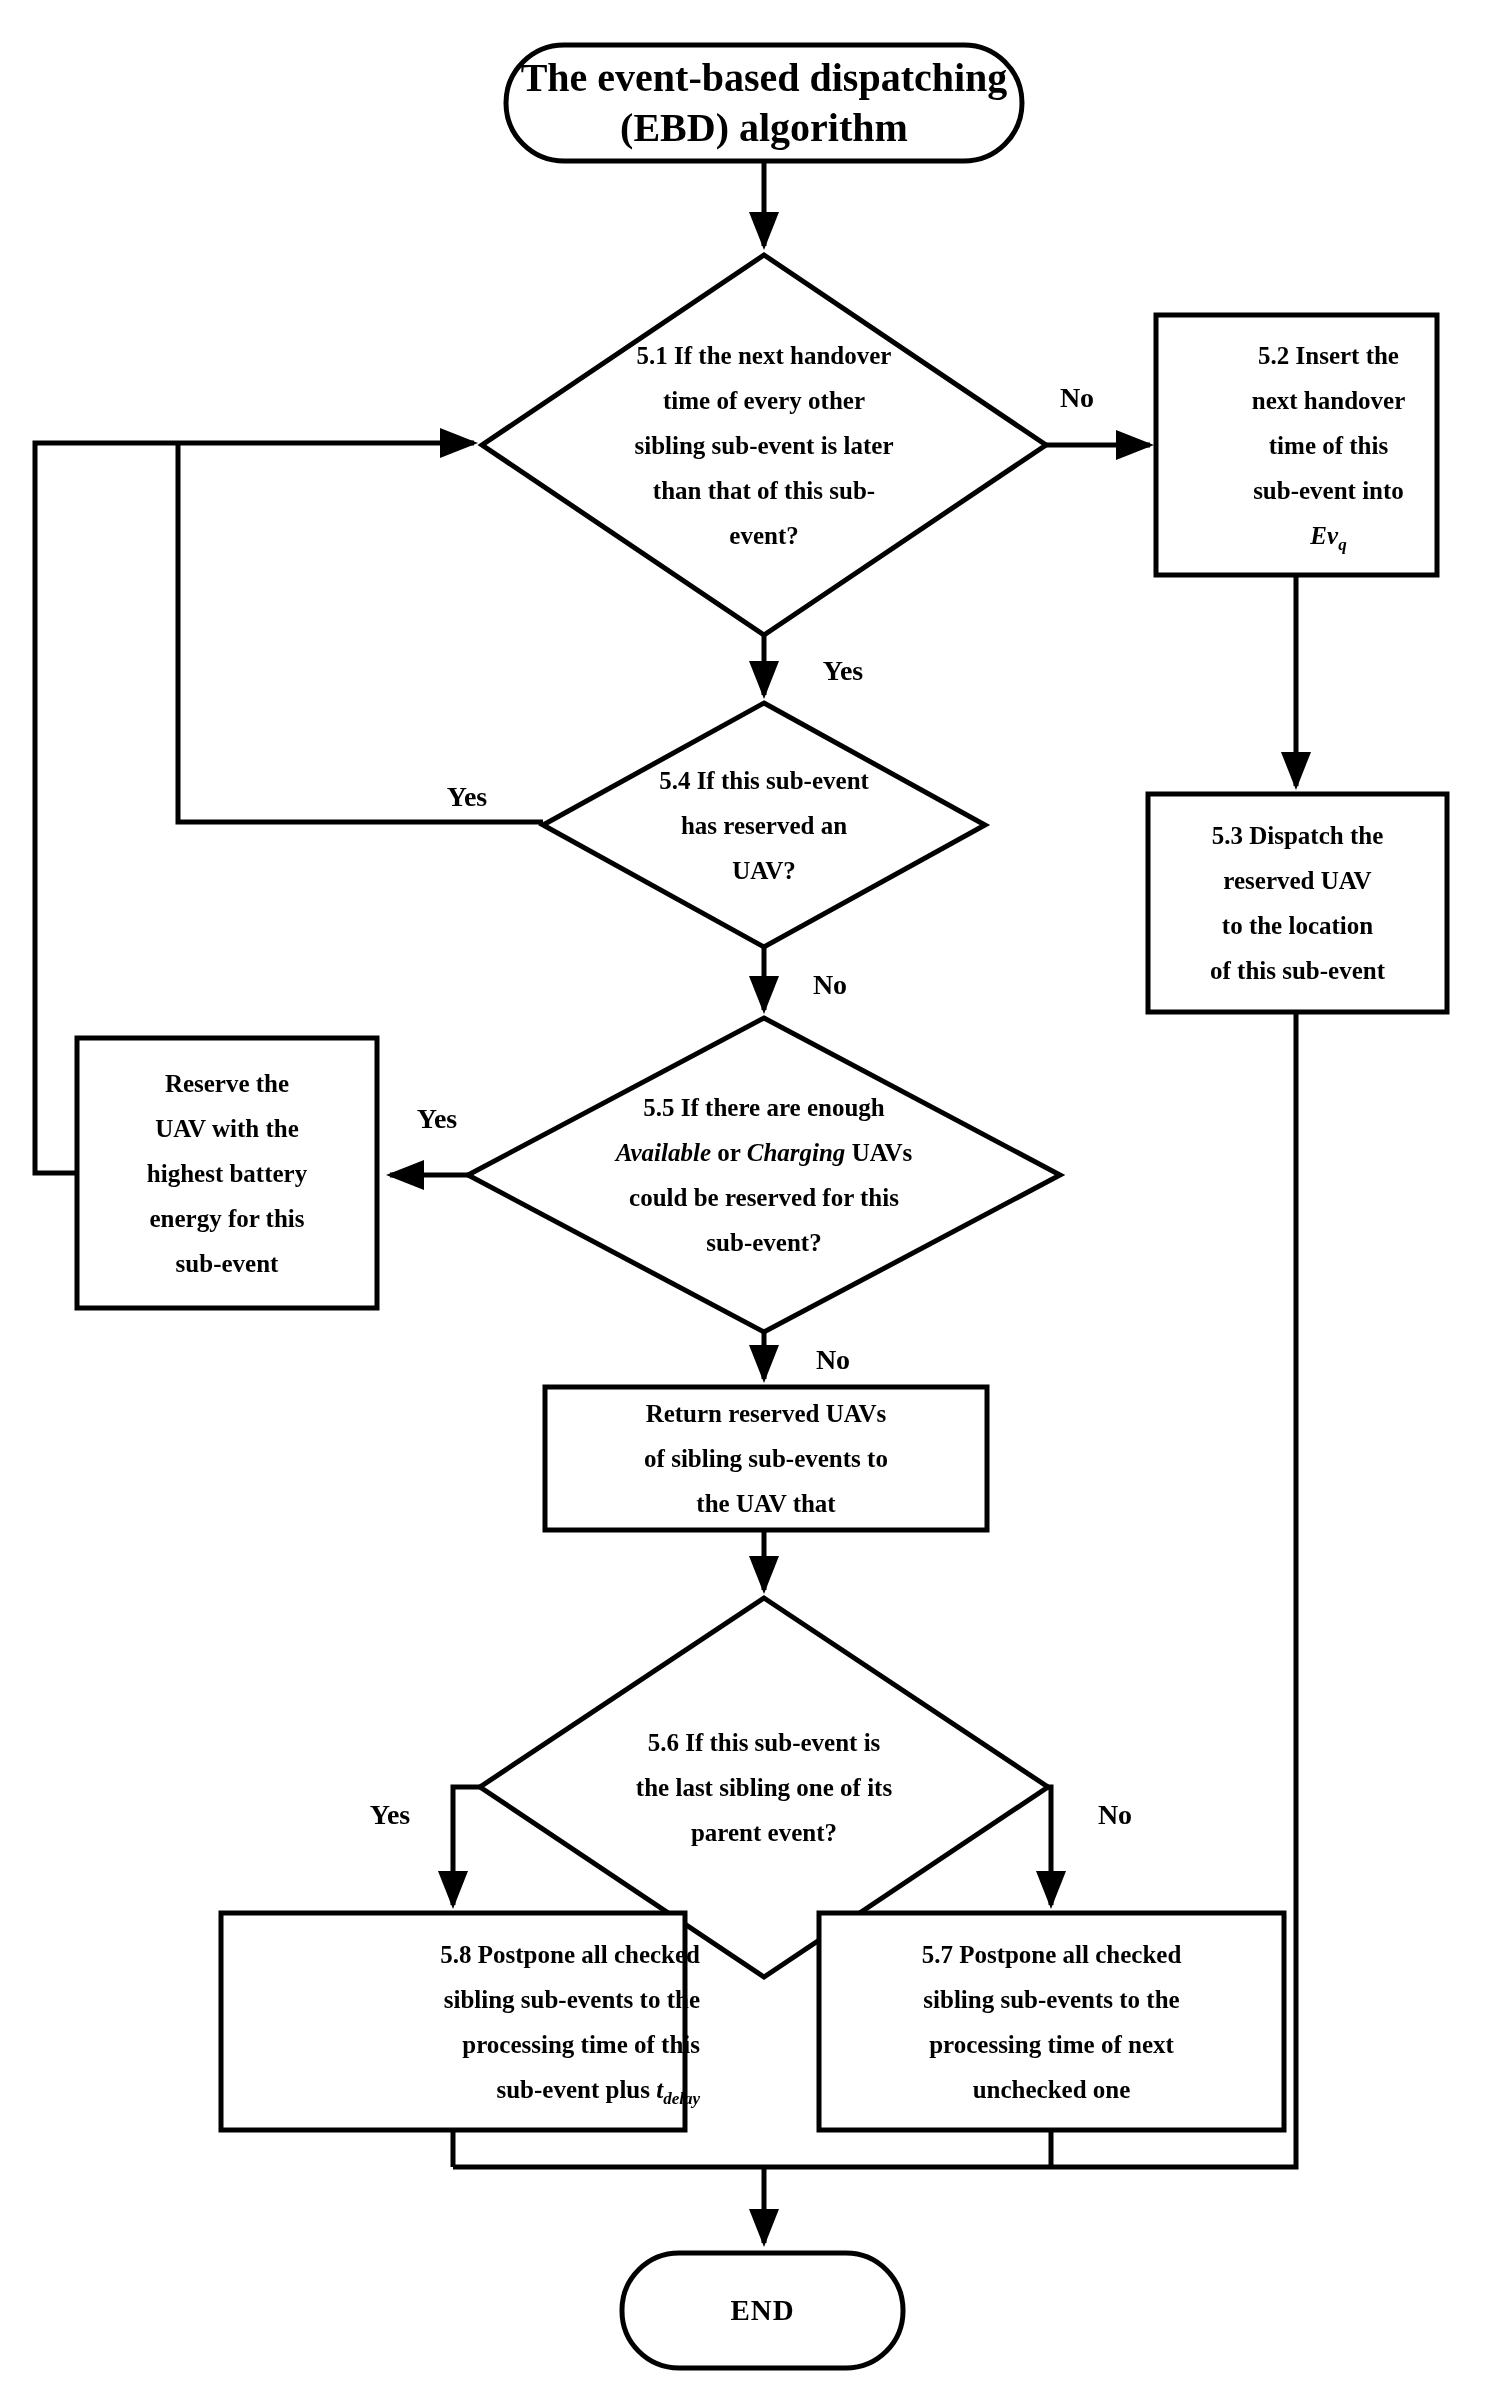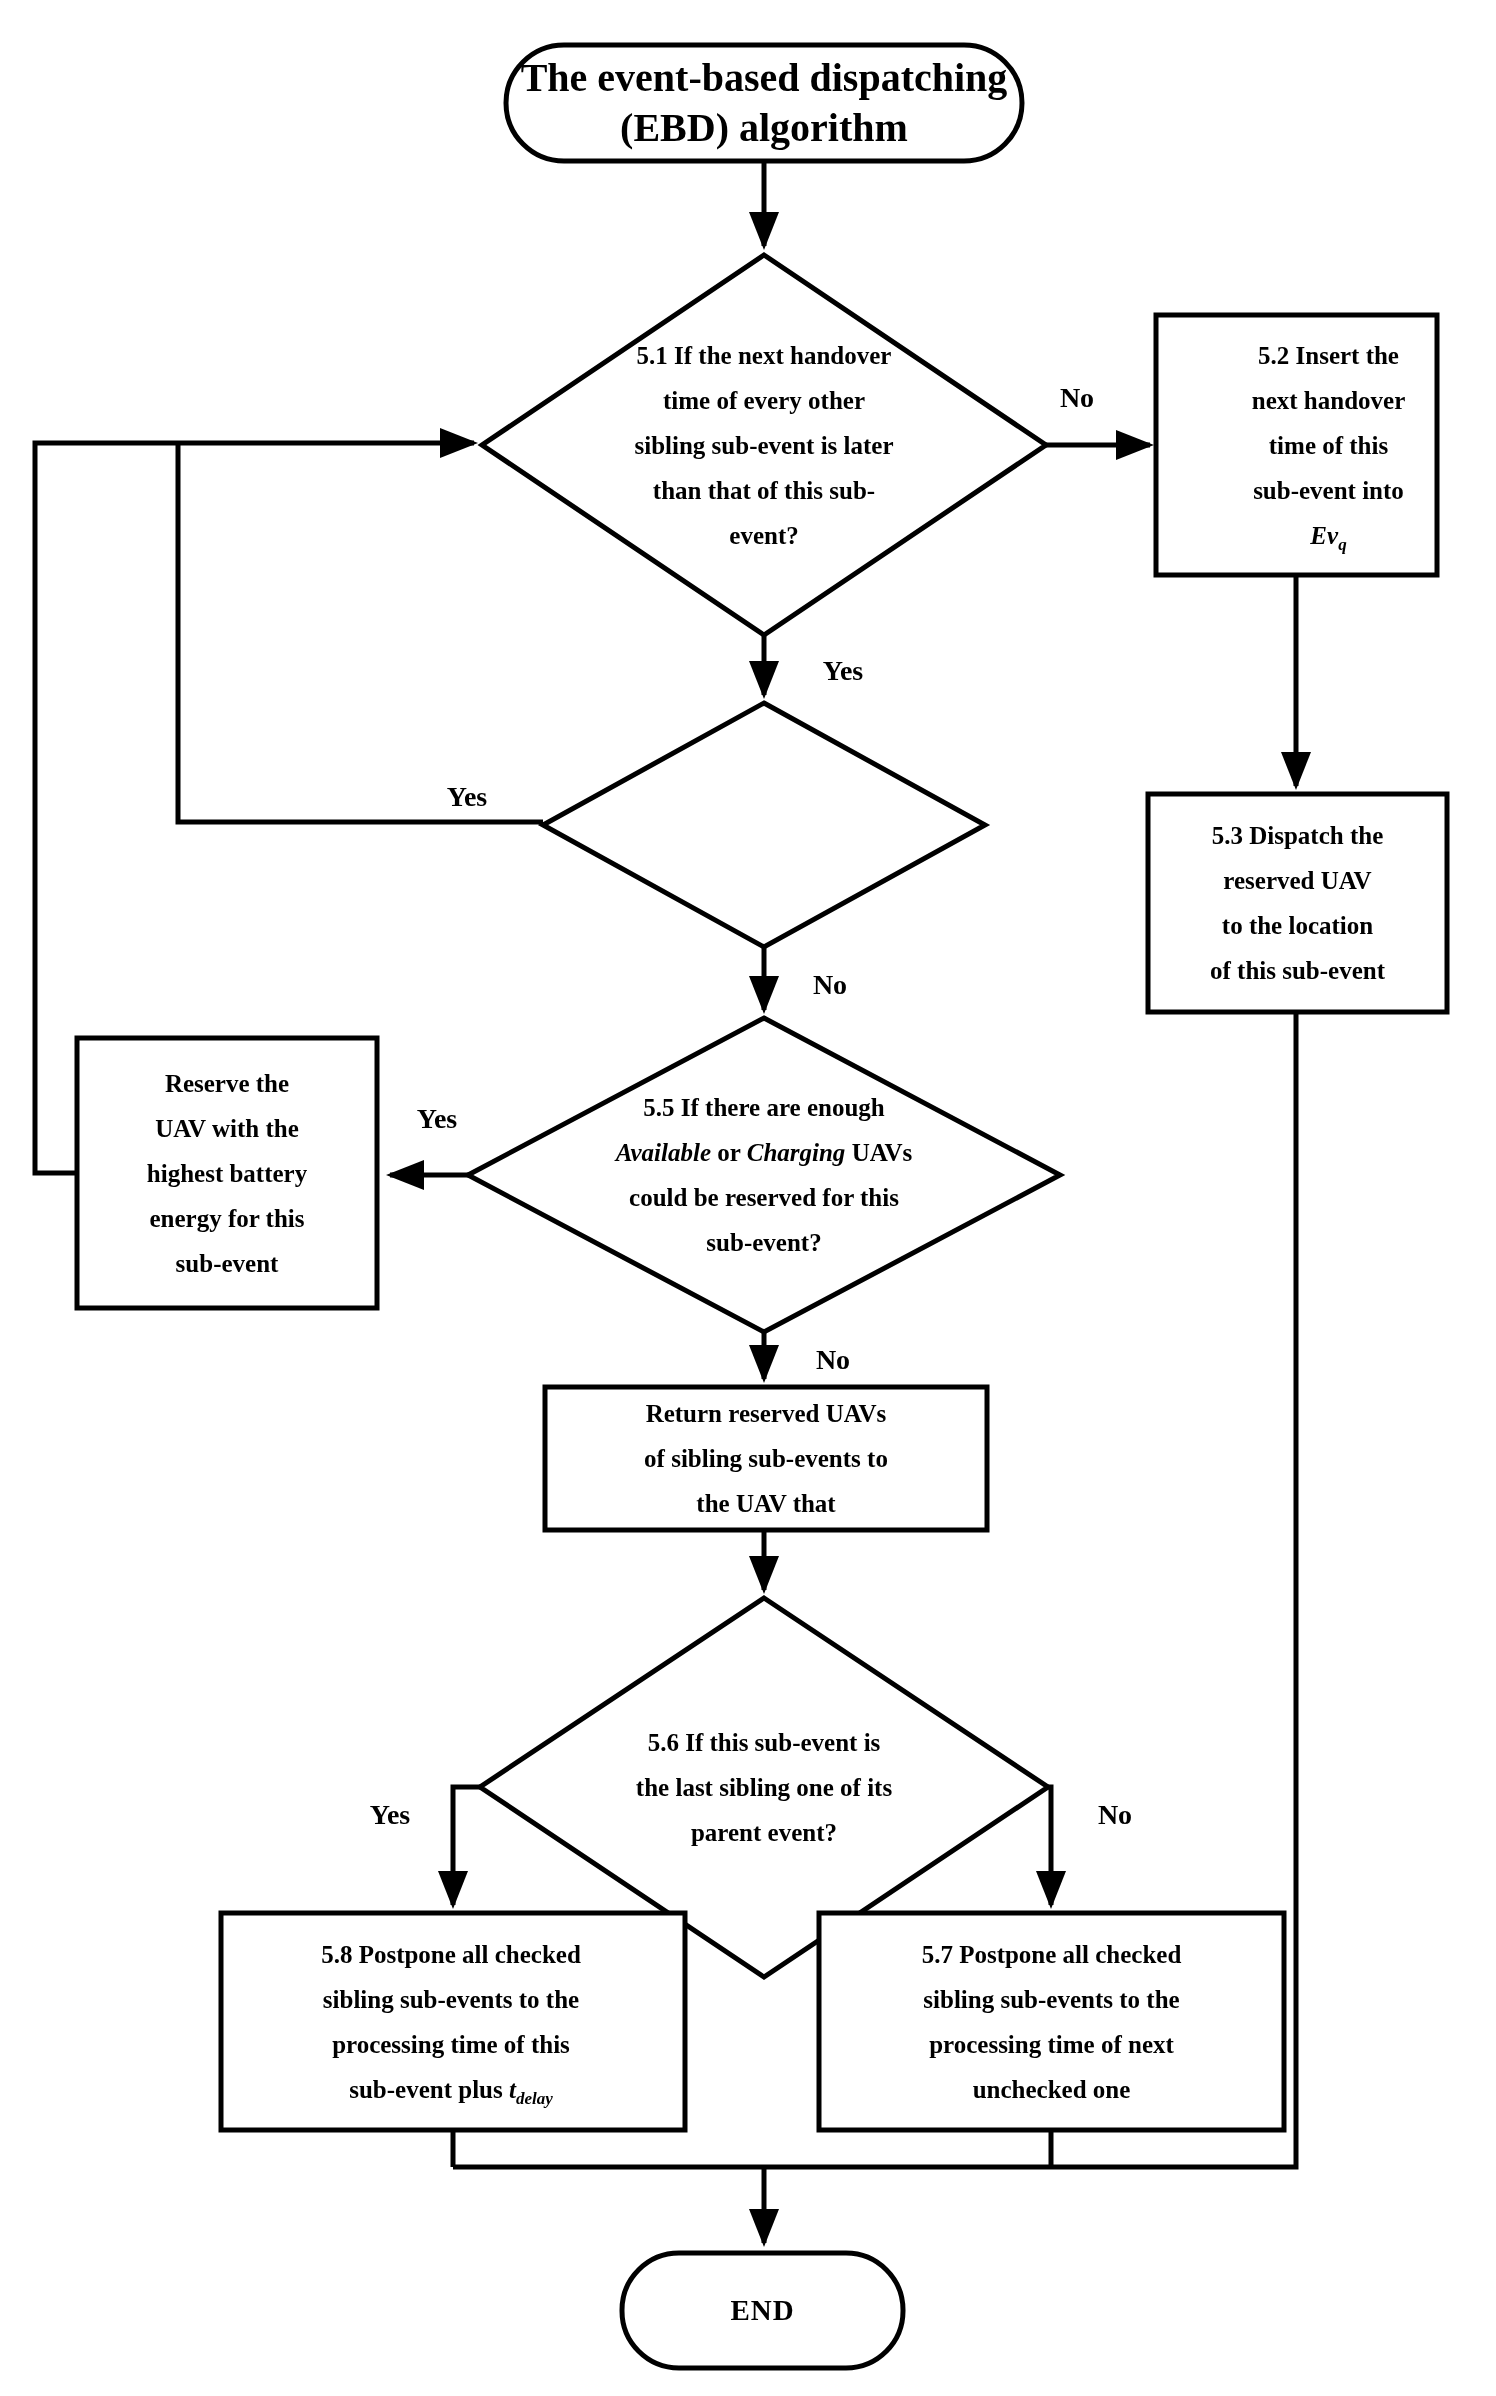--- a/index.html
+++ b/index.html
@@ -106,6 +106,11 @@
     <div class="line">of this sub-event</div>
   </div>
 
+  <div class="node-text" style="left:543px;top:703px;width:442px;height:244px;">
+    <div class="line">5.4 If this sub-event</div>
+    <div class="line">has reserved an</div>
+    <div class="line">UAV?</div>
+  </div>
 
   <div class="node-text" style="left:468px;top:1018px;width:592px;height:314px;">
     <div class="line">5.5 If there are enough</div>

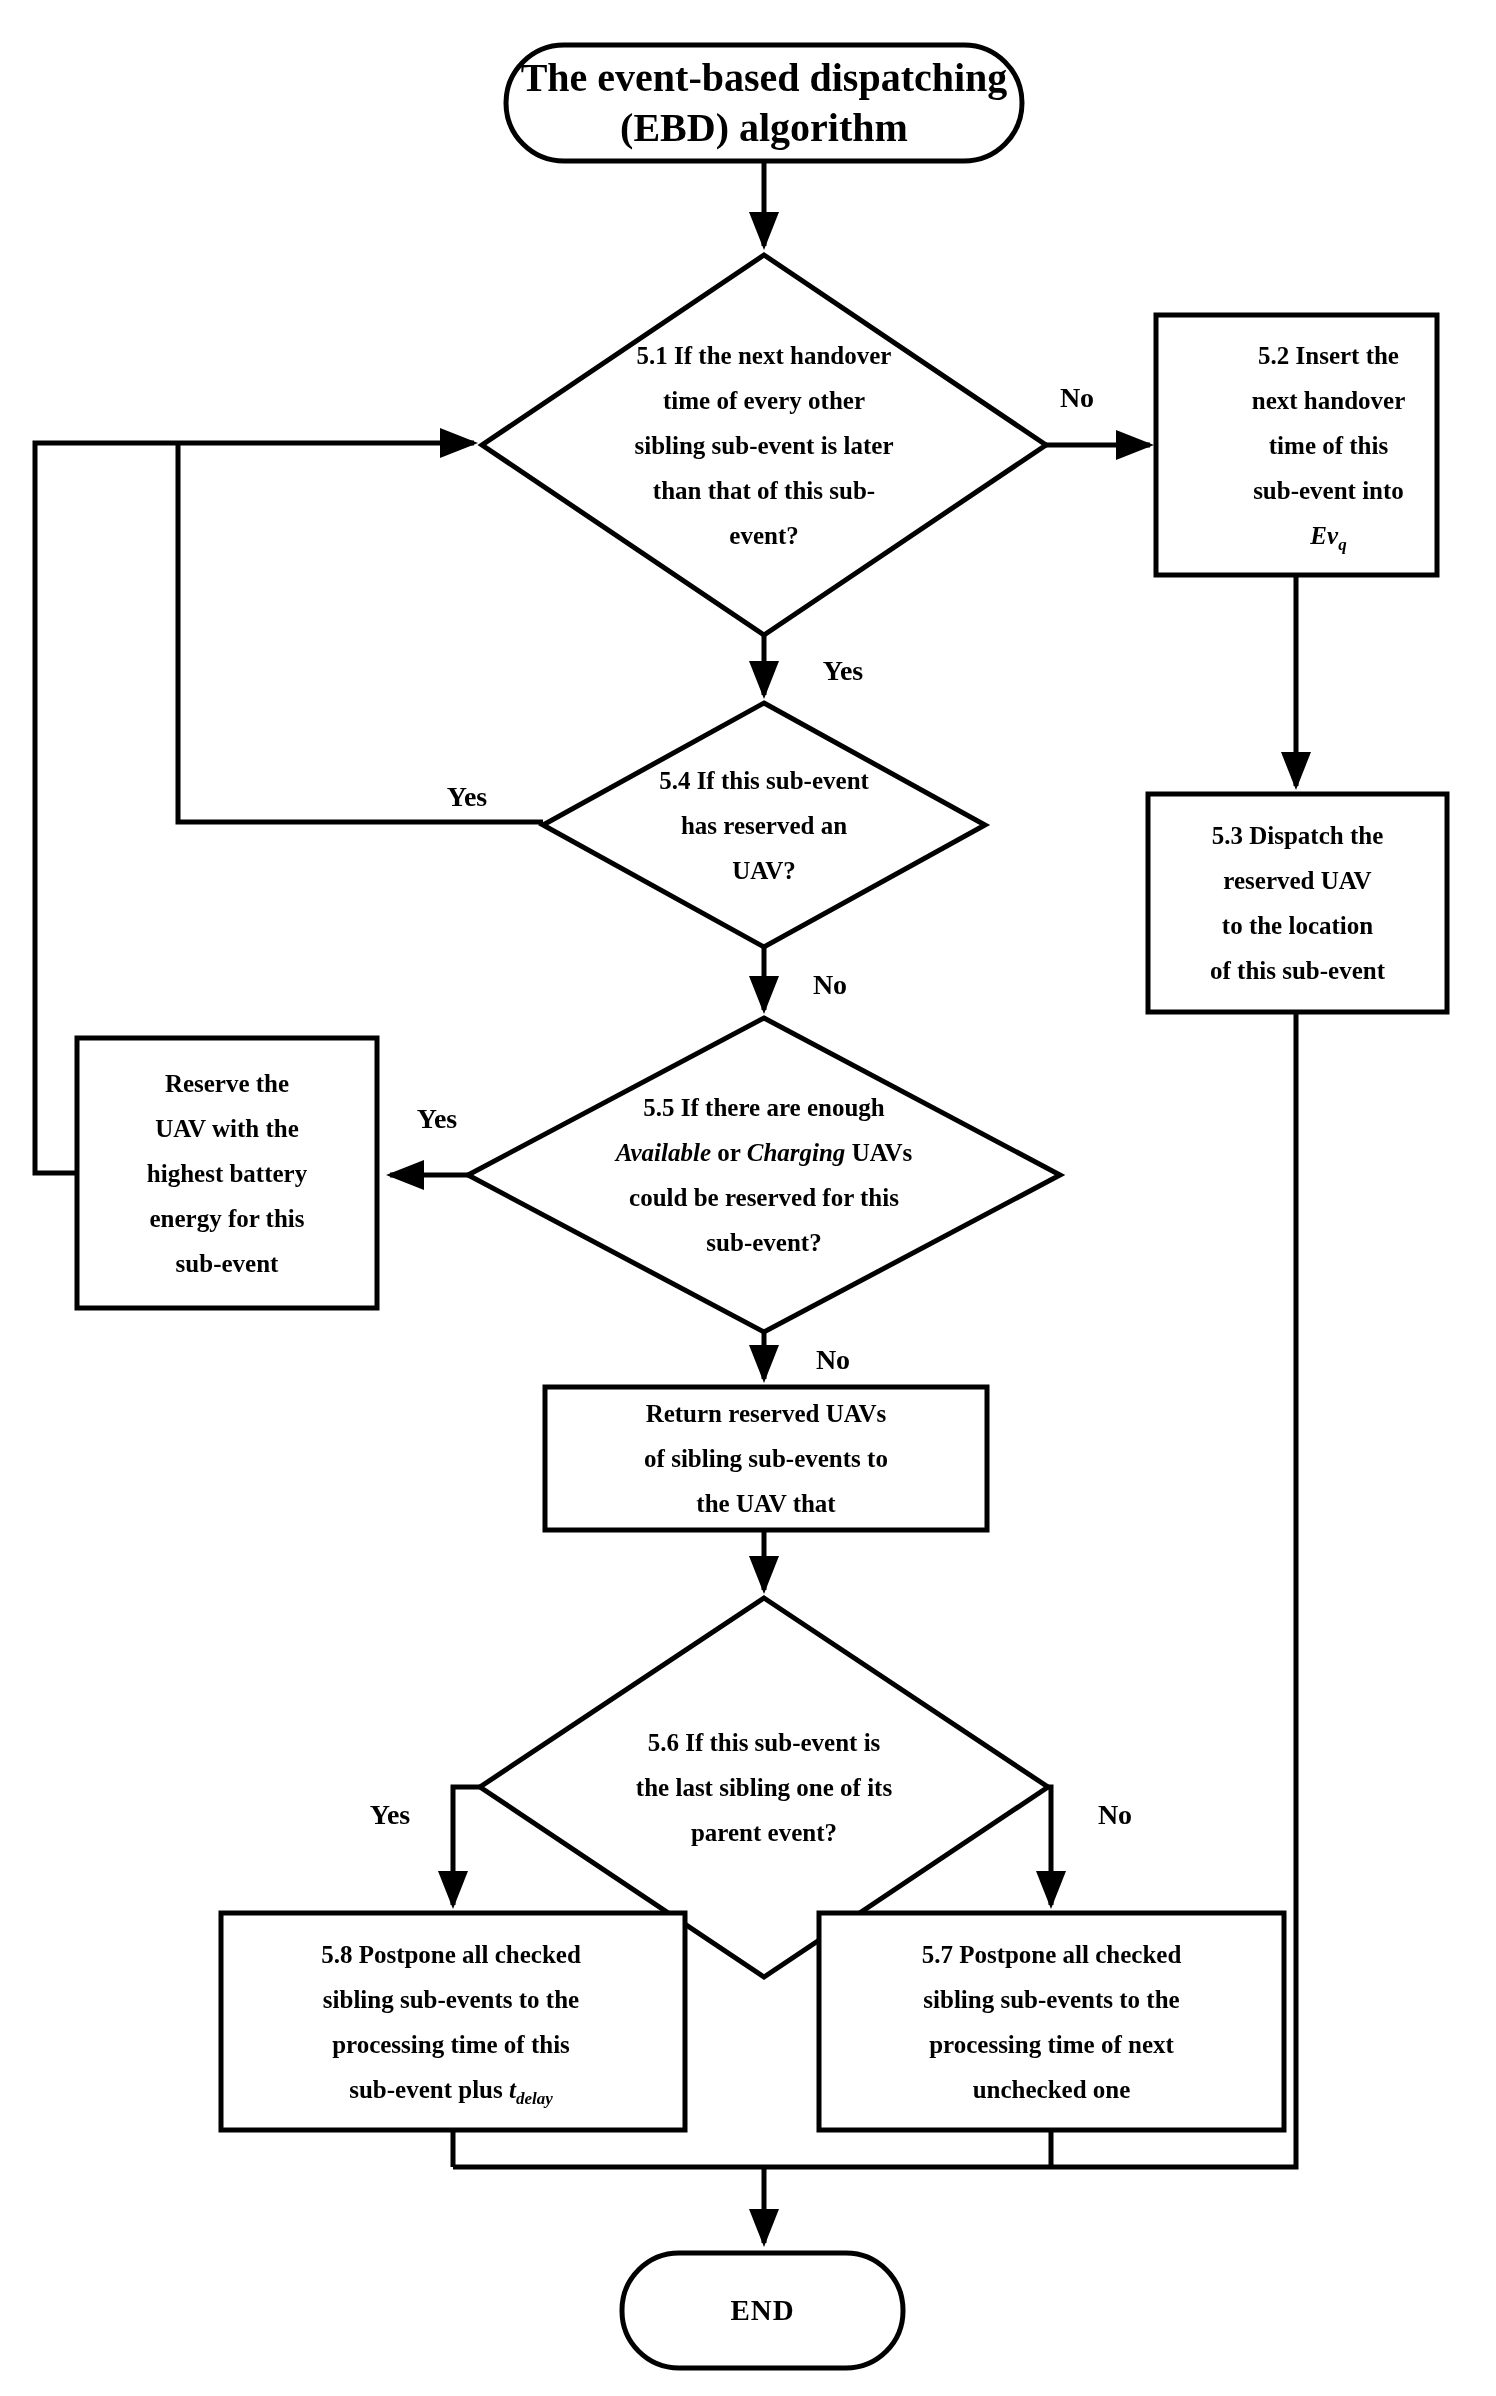--- a/index.html
+++ b/index.html
@@ -139,7 +139,7 @@
     <div class="line">parent event?</div>
   </div>
 
-  <div class="node-text" style="left:219px;top:1913px;width:464px;height:217px;">
+  <div class="node-text" style="left:236px;top:1913px;width:464px;height:217px;align-items:flex-end;">
     <div class="line">5.8 Postpone all checked</div>
     <div class="line">sibling sub-events to the</div>
     <div class="line">processing time of this</div>

